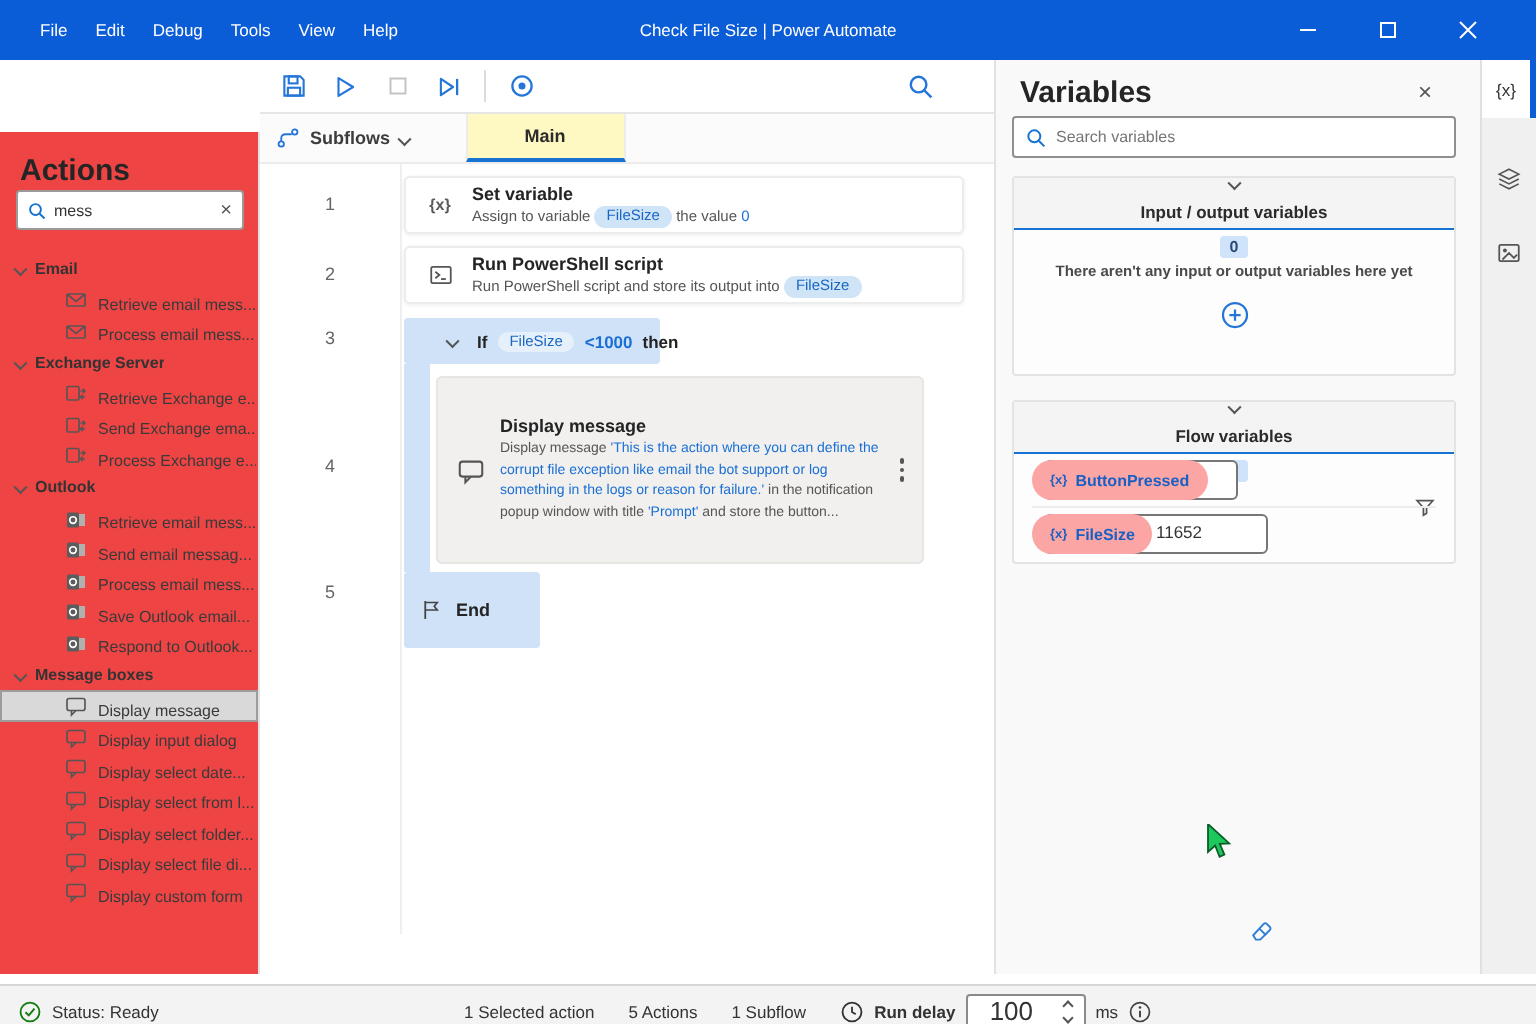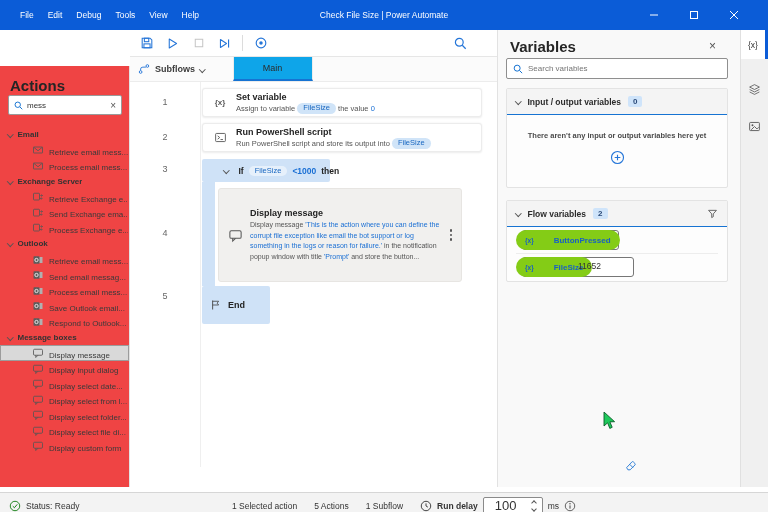--- a/index.html
+++ b/index.html
@@ -40,7 +40,7 @@
   .tb-search { position:absolute; right:28px; }
   .tabrow { height:25px; border-bottom:1px solid #ececec; display:flex; align-items:stretch; position:relative; background:#fbfbfb; }
   .subflows { display:flex; align-items:center; gap:5px; padding:0 10px 0 8px; font-size:9px; font-weight:bold; color:#3c3c3c; }
-  .maintab { width:80px; margin-left:18px; background:#0ea5e9; border-left:1px solid #ececec; border-right:1px solid #ececec; border-bottom:2px solid #1673d2; display:flex; align-items:center; justify-content:center; font-size:9px; font-weight:normal; color:#2b2b2b; }
+  .maintab { width:80px; margin-left:18px; background:#fef9c3; border-left:1px solid #ececec; border-right:1px solid #ececec; border-bottom:2px solid #1673d2; display:flex; align-items:center; justify-content:center; font-size:9px; font-weight:bold; color:#2b2b2b; }
 
   .canvas { flex:1; position:relative; background:#fff; }
   .canvas::before { content:""; position:absolute; left:70px; top:0; bottom:20px; width:1px; background:#efefef; }

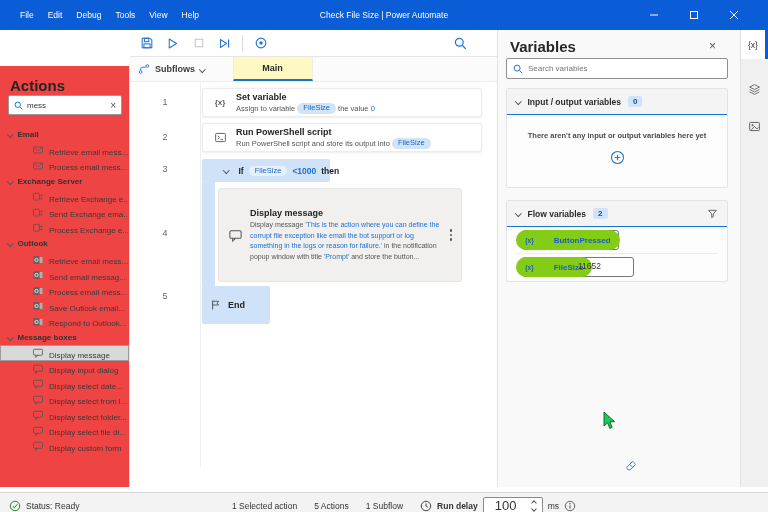--- a/index.html
+++ b/index.html
@@ -72,7 +72,7 @@
   .vsearch { position:absolute; left:8px; top:28px; width:222px; height:21px; background:#fff; border:1px solid #8f8f8f; border-radius:2px; display:flex; align-items:center; gap:5px; padding:0 6px; }
   .vsearch input { border:none; outline:none; flex:1; font-size:8px; color:#333; font-family:inherit; background:transparent; min-width:0; }
   .vcard { position:absolute; left:8px; width:222px; background:#fdfdfd; border:1px solid #e3e3e3; border-radius:2px; }
-  .vhead { height:26px; background:#f4f4f4; border-bottom:1.5px solid #1673d2; display:flex; align-items:center; gap:7px; padding:0 9px; font-size:8.5px; font-weight:bold; color:#2b2b2b; }
+  .vhead { height:26px; background:#f4f4f4; border-bottom:1.5px solid #1673d2; display:flex; align-items:center; gap:7px; padding:0 9px; font-size:8.5px; font-weight:bold; color:#2b2b2b;flex-direction:column; }
   .cntpill { background:#cfe4fa; color:#2b4a78; border-radius:2px; padding:1px 5px; font-size:8px; font-weight:bold; }
   .vfilter { margin-left:auto; display:flex; }
   .io-card { top:58px; height:100px; }

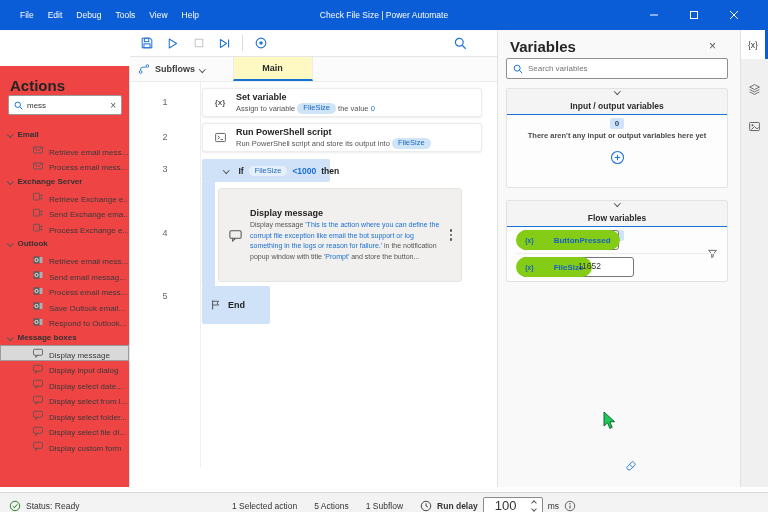--- a/index.html
+++ b/index.html
@@ -82,7 +82,7 @@
   .vrow { position:relative; height:27px; margin:0 9px; border-bottom:1px solid #ededed; }
   .vrow:last-child { border-bottom:none; }
   .vrow .vbox { position:absolute; left:6px; top:3px; height:20px; border:1px solid #767676; border-radius:3px; background:#fff; }
-  .vrow .varpill { position:absolute; left:0; top:3px; height:20px; background:#84cc16; border-radius:10px; display:flex; align-items:center; gap:20px; padding:0 9px; font-size:8px; color:#1860c4; font-weight:bold; }
+  .vrow .varpill { position:absolute; left:0; top:3px; height:20px; background:#fca5a5; border-radius:10px; display:flex; align-items:center; gap:4px; padding:0 9px; font-size:8px; color:#1860c4; font-weight:bold; }
   .vxicon { font-size:6.5px; color:#1860c4; }
   .vval { position:absolute; top:7px; font-size:8.5px; color:#333; }
   .veraser { position:absolute; left:126px; top:428px; }

